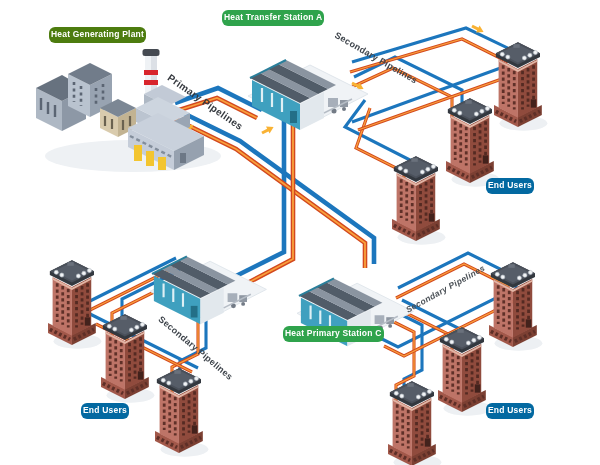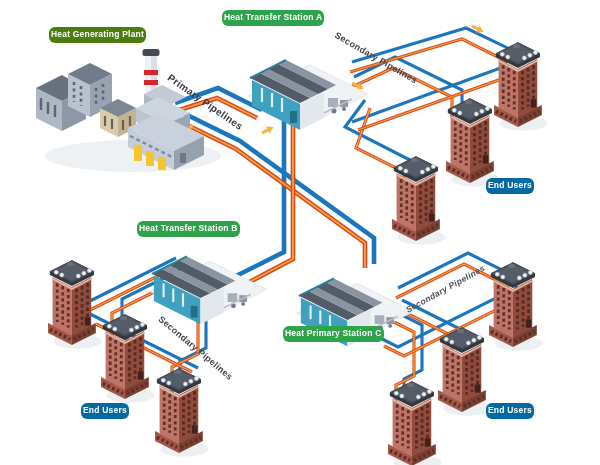--- a/index.html
+++ b/index.html
@@ -217,7 +217,6 @@
 
 <div class="badge red" style="left:49px;top:27px;">Heat Generating Plant</div>
 <div class="badge green" style="left:222px;top:10px;">Heat Transfer Station A</div>
-<div class="badge green" style="left:137px;top:221px;">Heat Transfer Station B</div>
 <div class="badge green" style="left:283px;top:326px;">Heat Primary Station C</div>
 <div class="badge lgreen" style="left:486px;top:178px;">End Users</div>
 <div class="badge lgreen" style="left:81px;top:403px;">End Users</div>

